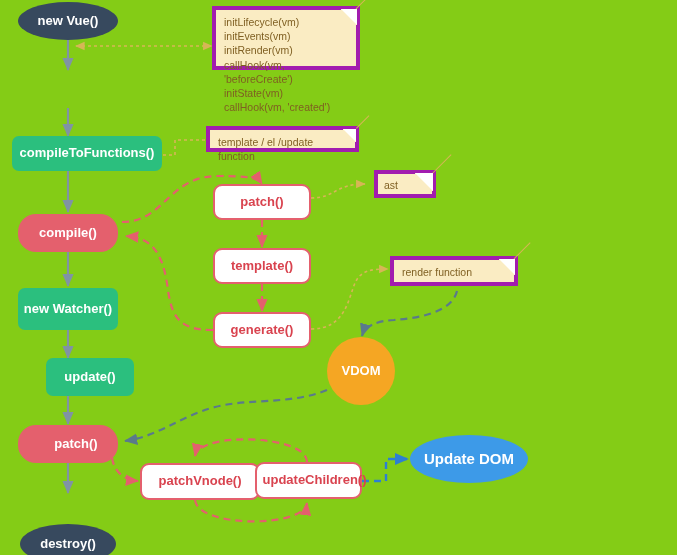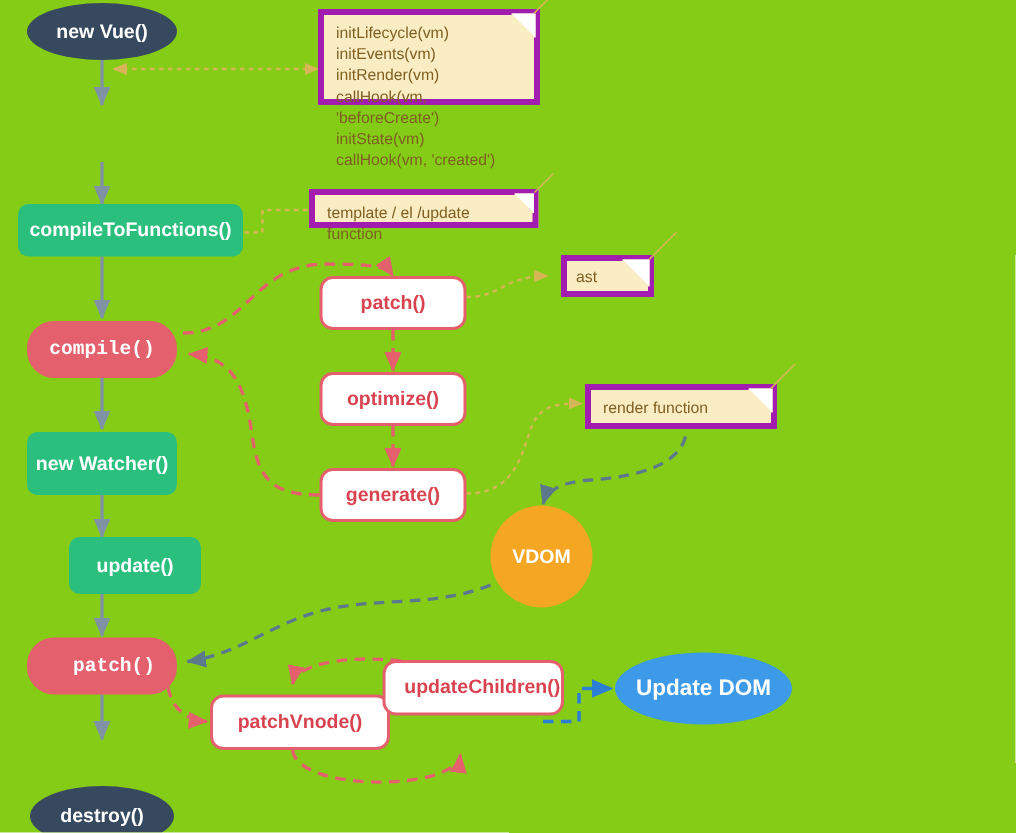--- a/index.html
+++ b/index.html
@@ -54,7 +54,6 @@
     color: #ffffff;
     border-radius: 18px;
     font-size: 13px;
-    font-family: Liberation Mono, monospace;
   }
   .node-outline {
     background: #ffffff;

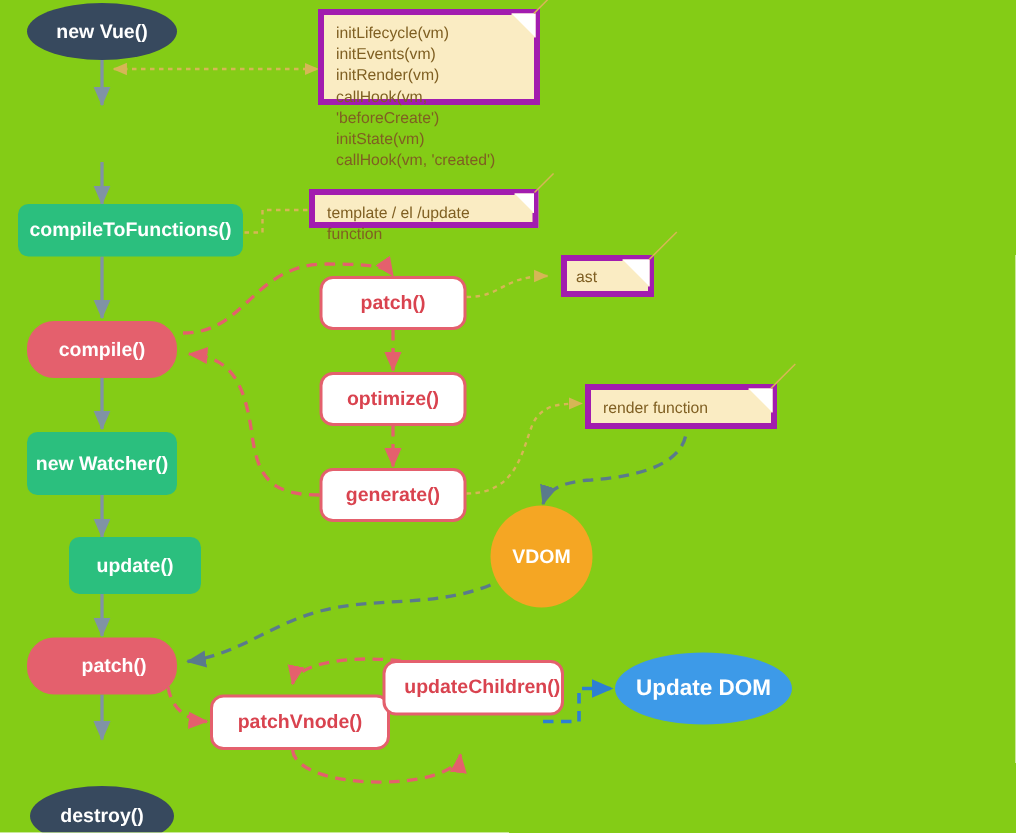--- a/index.html
+++ b/index.html
@@ -253,7 +253,7 @@
   </div>
 
   <div class="node node-outline" style="left:213px; top:248px; width:98px; height:36px;">
-    <span>optimize()</span>
+    <span>template()</span>
   </div>
 
   <div class="node node-outline" style="left:213px; top:312px; width:98px; height:36px;">

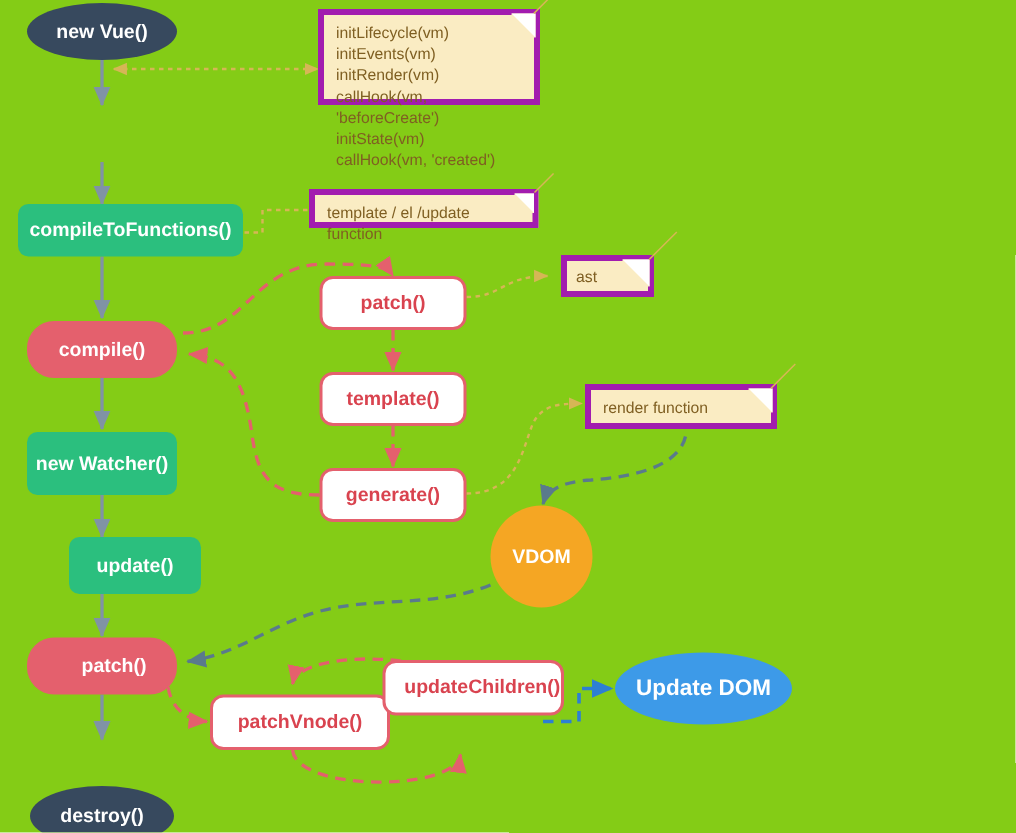--- a/index.html
+++ b/index.html
@@ -268,7 +268,7 @@
     <span>patchVnode()</span>
   </div>
 
-  <div class="node node-outline" style="left:255px; top:440px; width:121px; height:37px;padding-left:12px;">
+  <div class="node node-outline" style="left:255px; top:462px; width:107px; height:37px;padding-left:12px;">
     <span>updateChildren()</span>
   </div>
 

